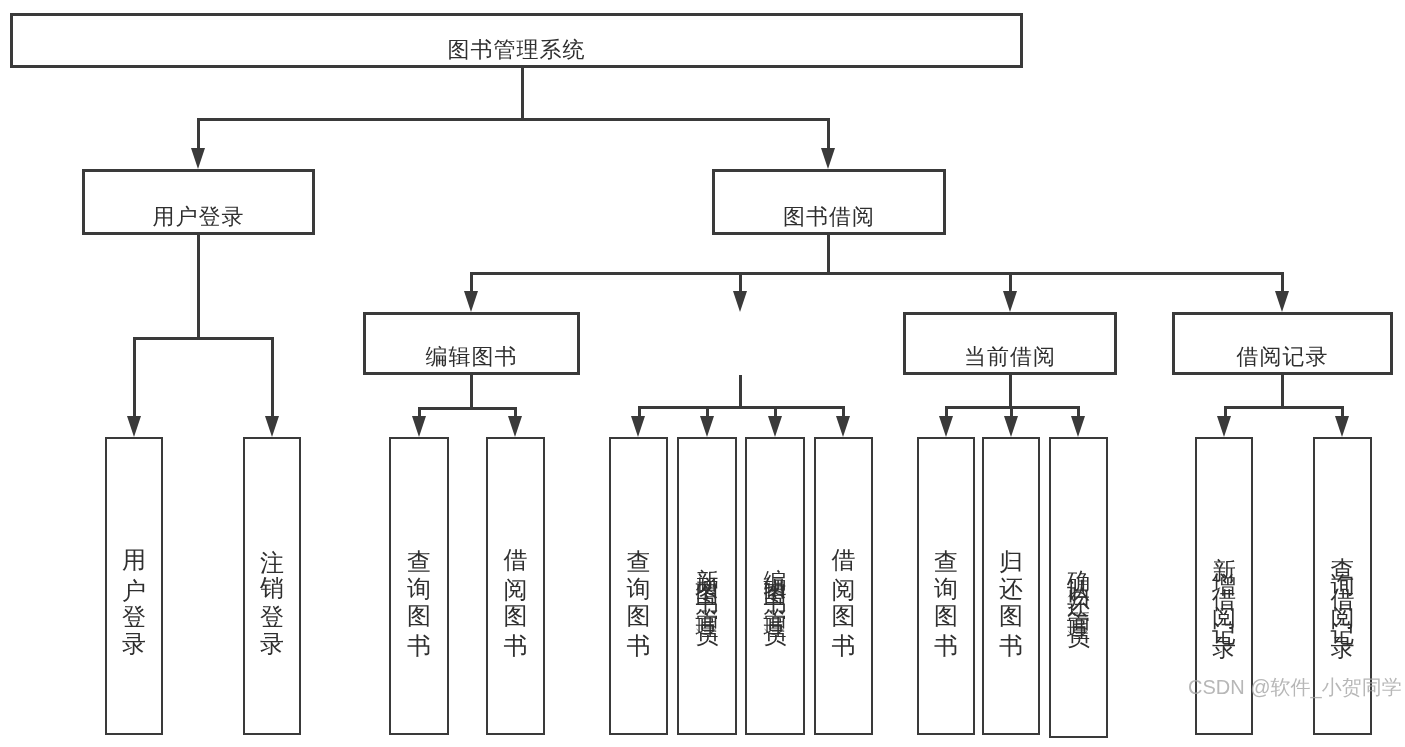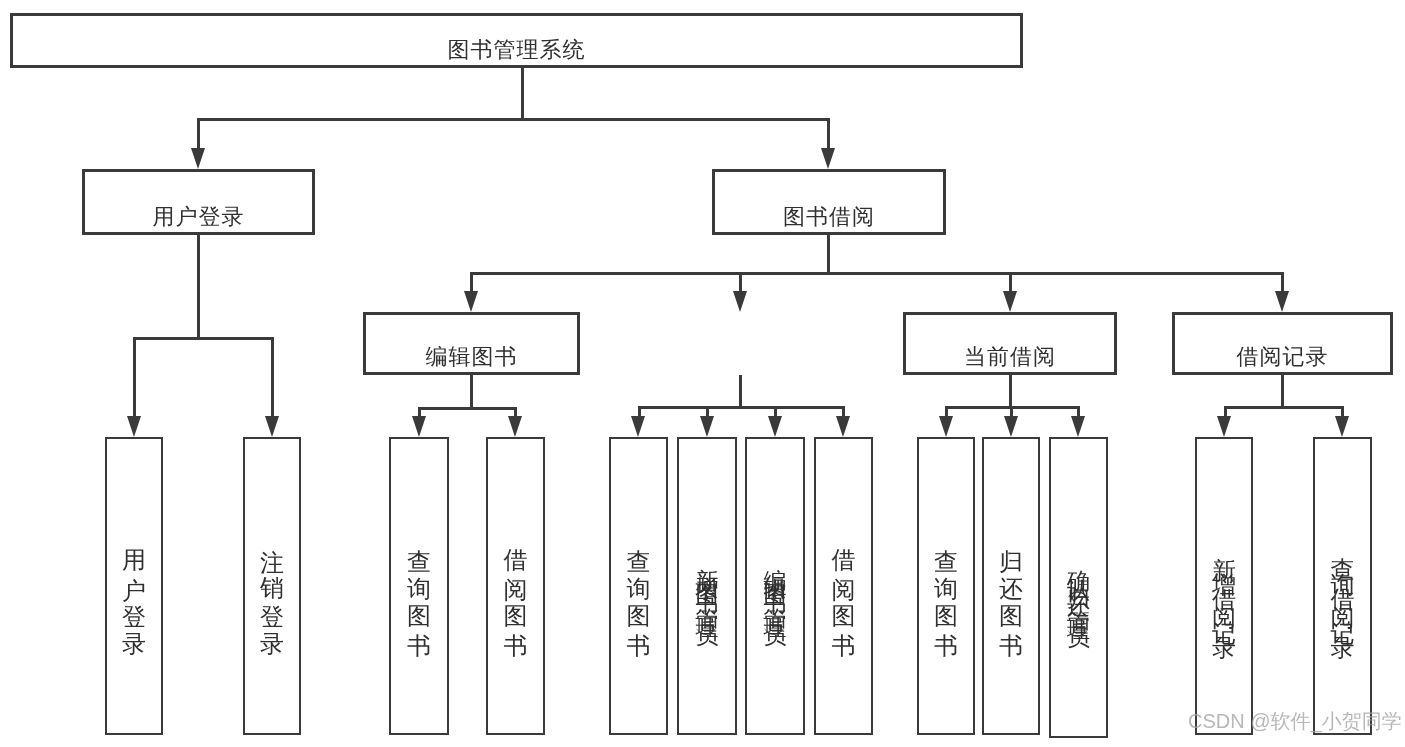--- a/index.html
+++ b/index.html
@@ -191,7 +191,7 @@
     <span class="vtxt">查询借阅记录</span>
   </div>
 
-  <div class="watermark" style="left:1188px;top:708px;">CSDN @软件_小贺同学</div>
+  <div class="watermark" style="left:1188px;top:674px;">CSDN @软件_小贺同学</div>
 
 </div>
 

